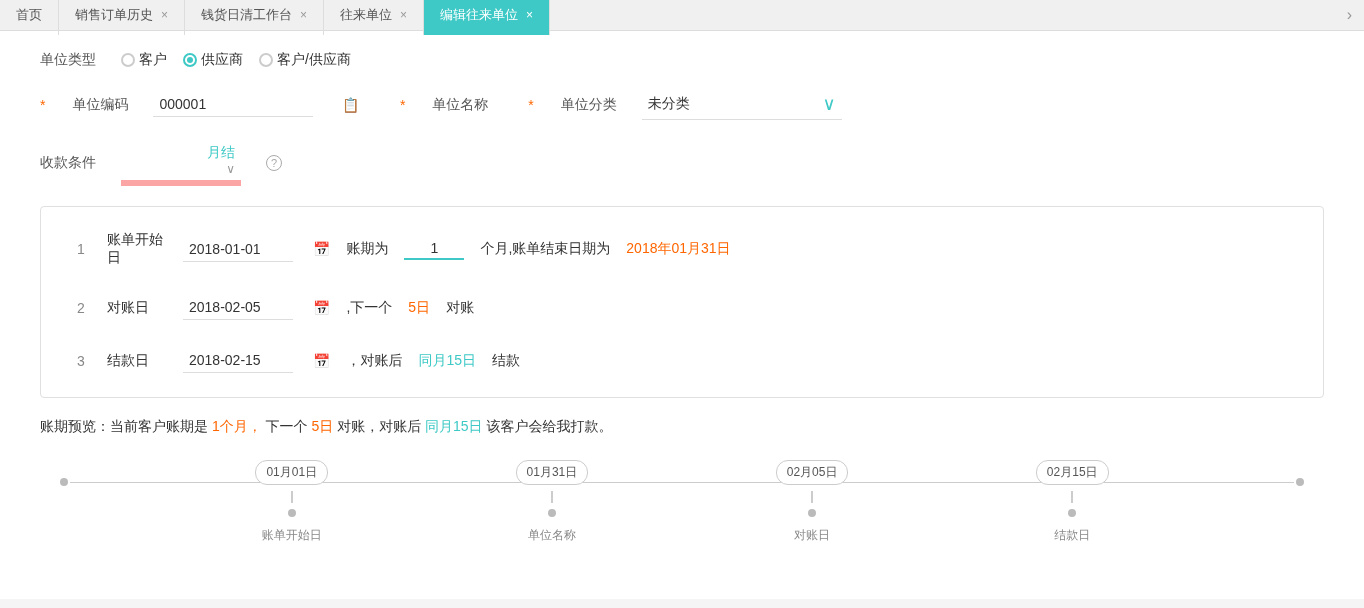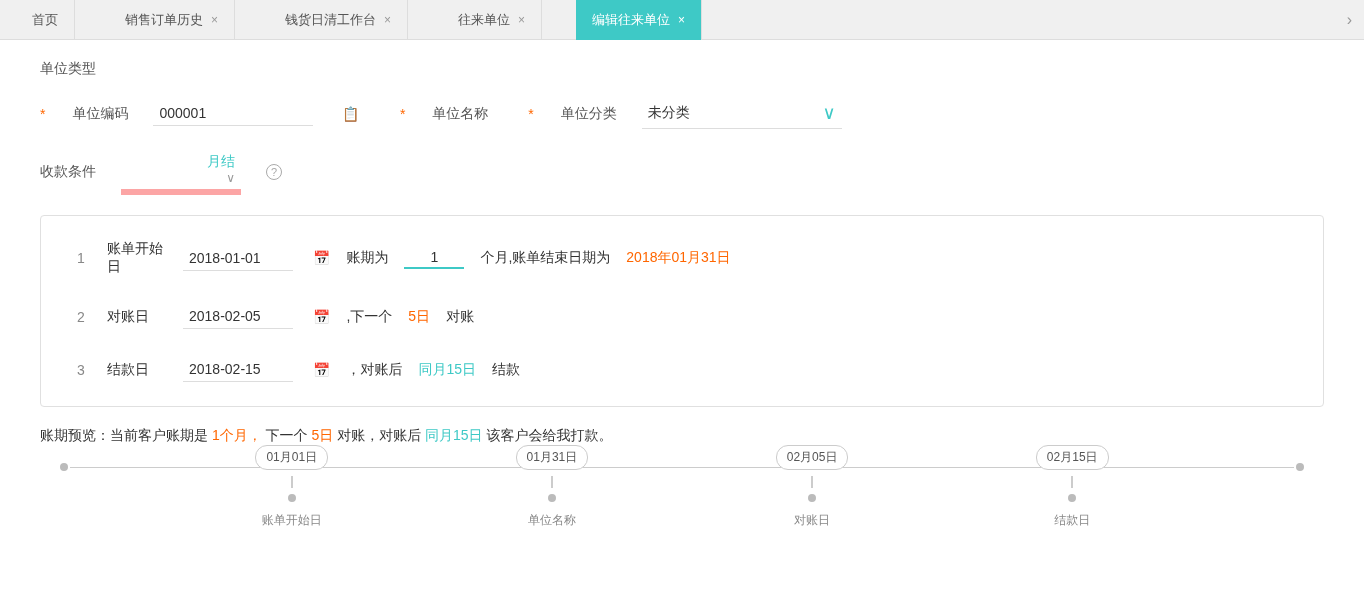--- a/index.html
+++ b/index.html
@@ -11,9 +11,8 @@
       align-items: center;
       background: #f0f0f0;
       border-bottom: 1px solid #ddd;
-      height: 40px;
-      padding-left: 16px;
-      gap: 34px;
+      height: 31px;
+      padding-left: 0;
     }
     .tab {
       display: flex;

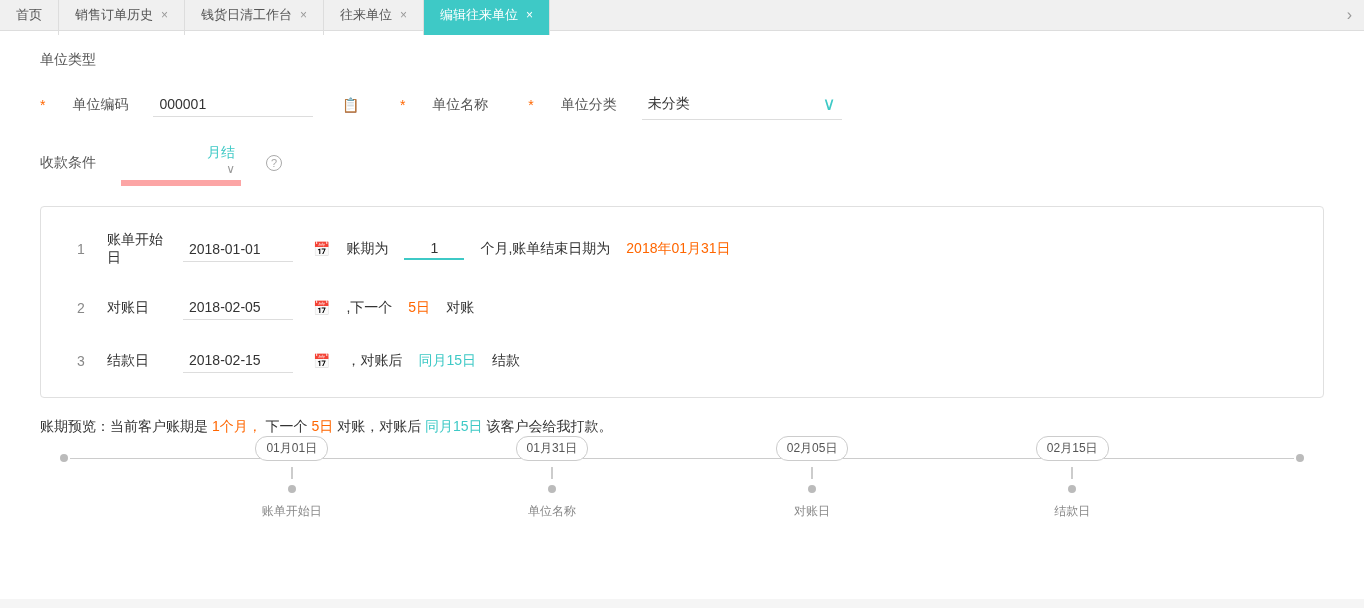--- a/index.html
+++ b/index.html
@@ -286,6 +286,20 @@
   <div class="form-row">
     <div class="form-item">
       <span class="form-label">单位类型</span>
+      <div class="radio-group">
+        <div class="radio-item">
+          <div class="radio-circle"></div>
+          <span>客户</span>
+        </div>
+        <div class="radio-item">
+          <div class="radio-circle checked"></div>
+          <span>供应商</span>
+        </div>
+        <div class="radio-item">
+          <div class="radio-circle"></div>
+          <span>客户/供应商</span>
+        </div>
+      </div>
     </div>
   </div>
 

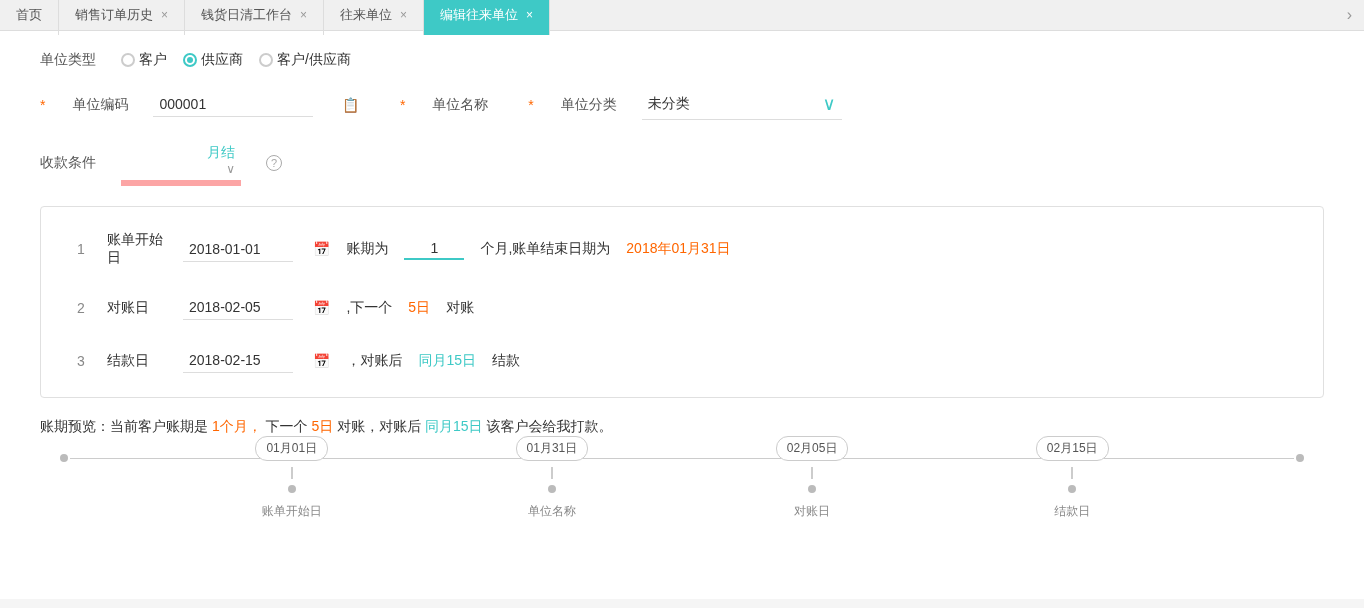--- a/index.html
+++ b/index.html
@@ -224,6 +224,7 @@
     .preview-text {
       font-size: 14px;
       color: #333;
+      margin-bottom: 24px;
       padding: 0 0 0 0;
     }
     .timeline-line {

